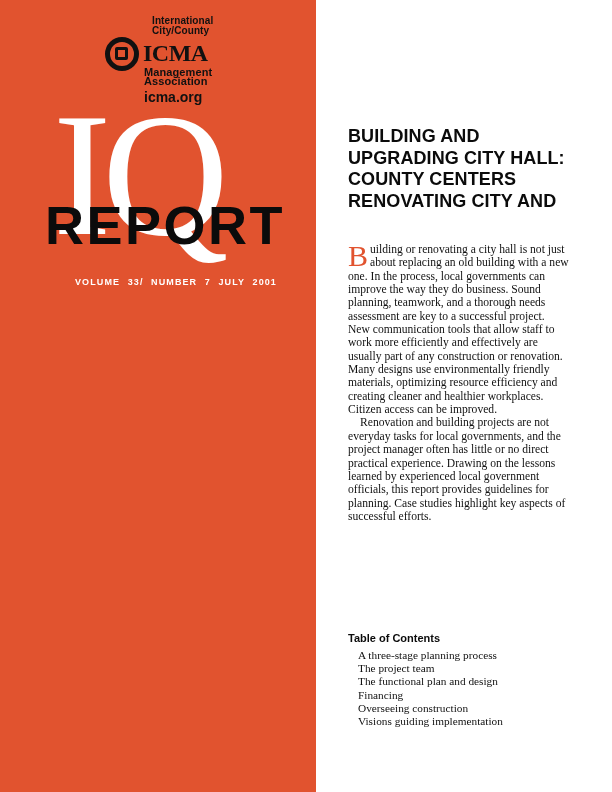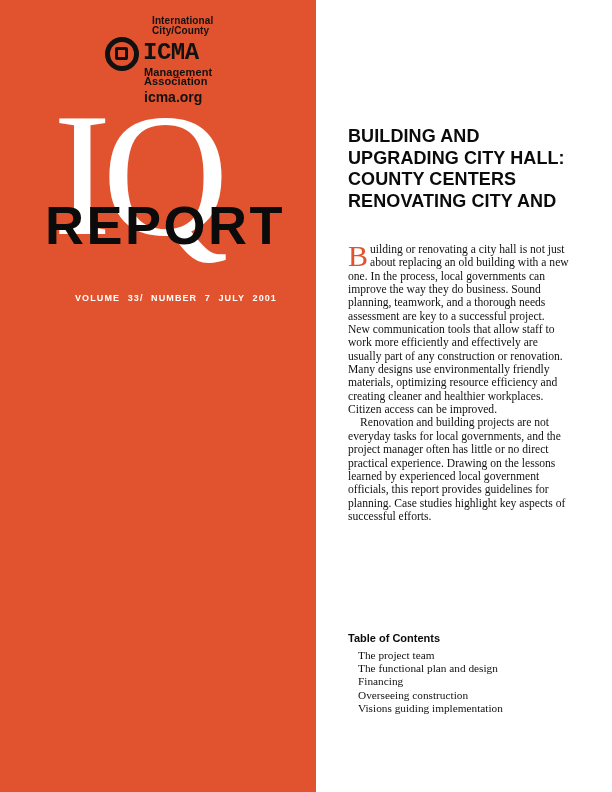--- a/index.html
+++ b/index.html
@@ -52,7 +52,7 @@
   .logo-acronym {
     position: absolute;
     left: 143px; top: 41px;
-    font-family: Liberation Mono, monospace;
+    font-family: Liberation Serif, serif;
     font-weight: bold;
     font-size: 24px;
     line-height: 24px;

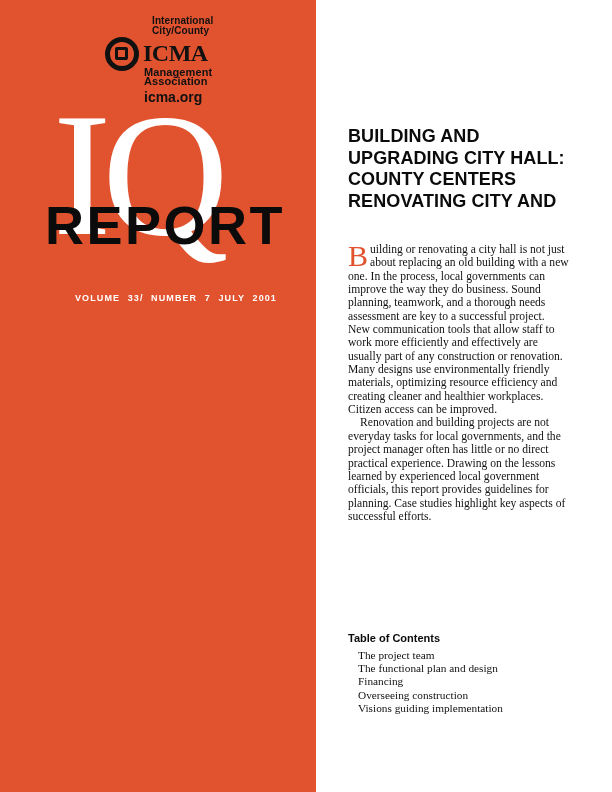--- a/index.html
+++ b/index.html
@@ -96,7 +96,7 @@
   }
   .issue-line {
     position: absolute;
-    left: 75px; top: 293px;
+    left: 75px; top: 277px;
     font-size: 9px;
     font-weight: bold;
     letter-spacing: 1.1px;

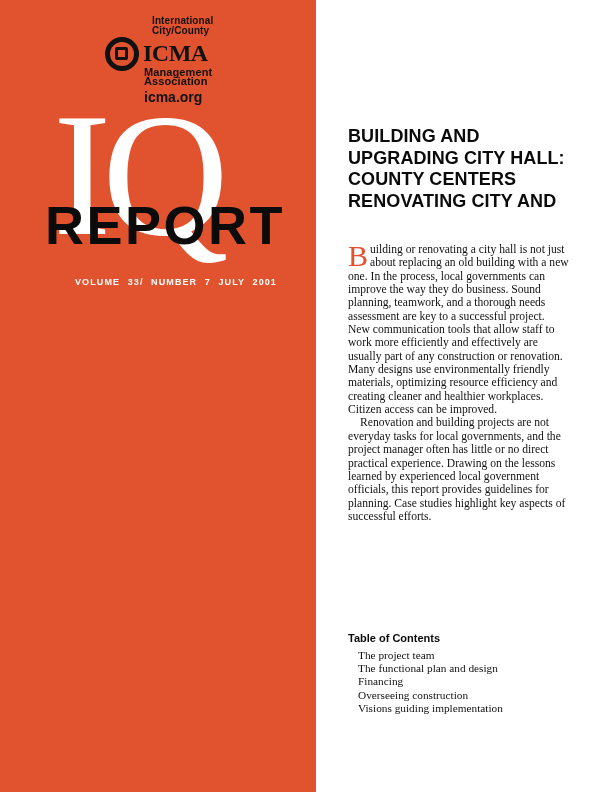--- a/index.html
+++ b/index.html
@@ -209,6 +209,7 @@
     <div class="toc">
       <div class="toc-heading">Table of Contents</div>
       <ul class="toc-list">
+        <li>A three-stage planning process</li>
         <li>The project team</li>
         <li>The functional plan and design</li>
         <li>Financing</li>

